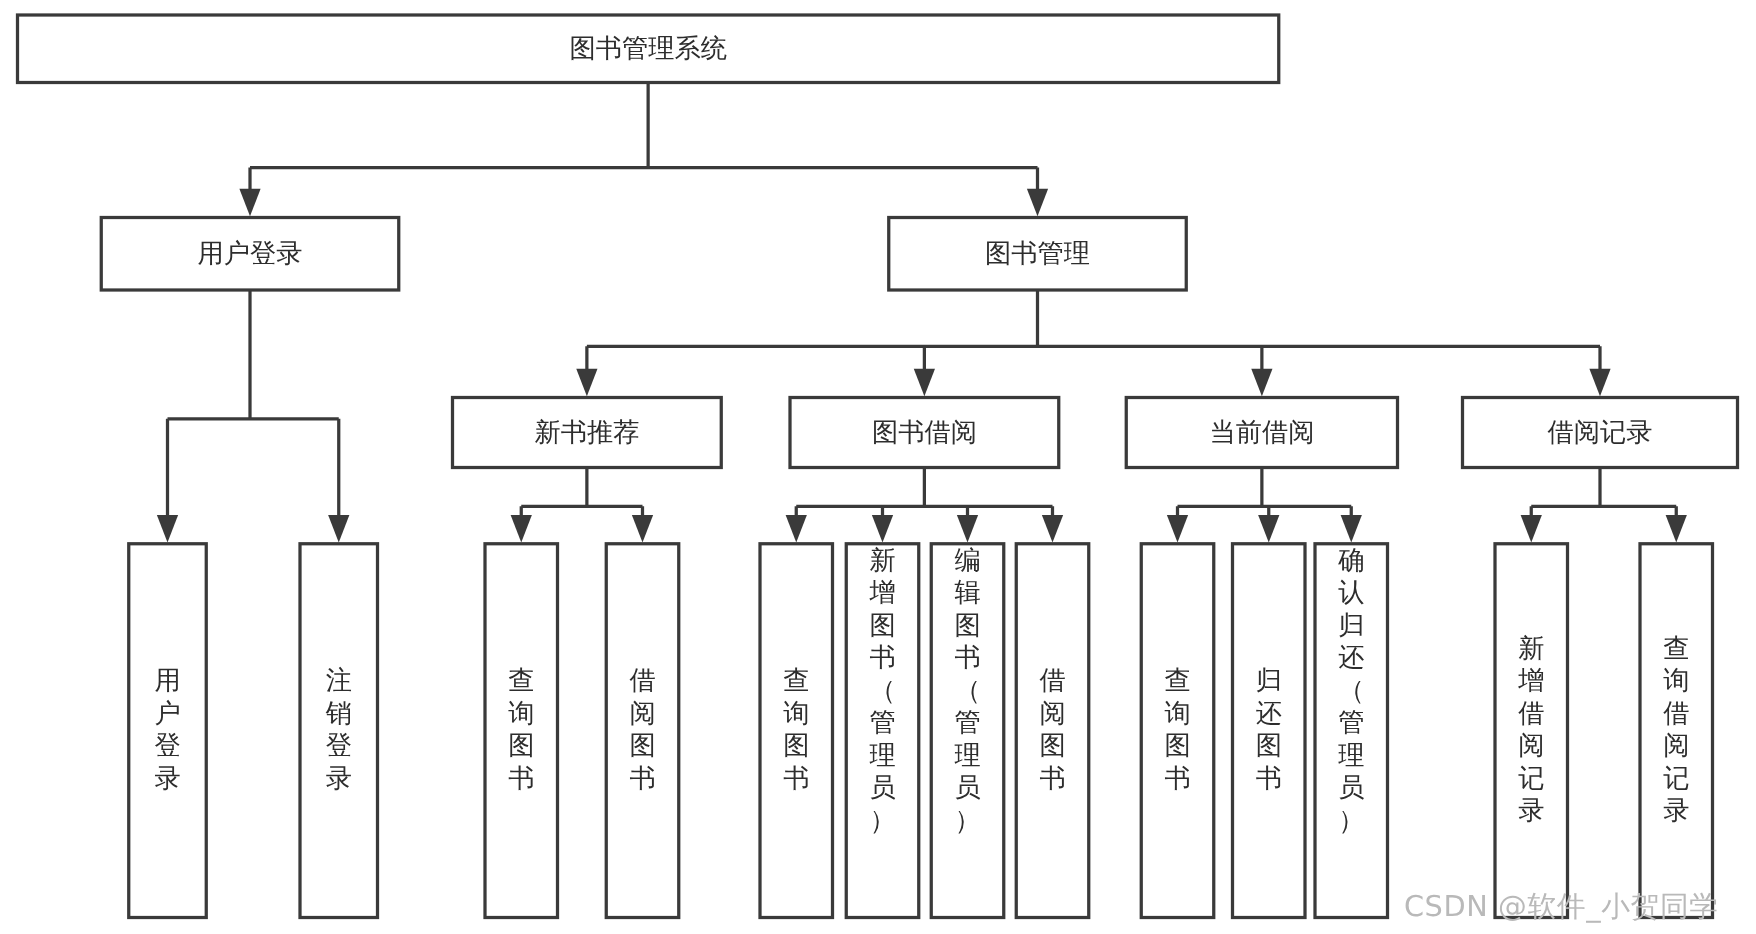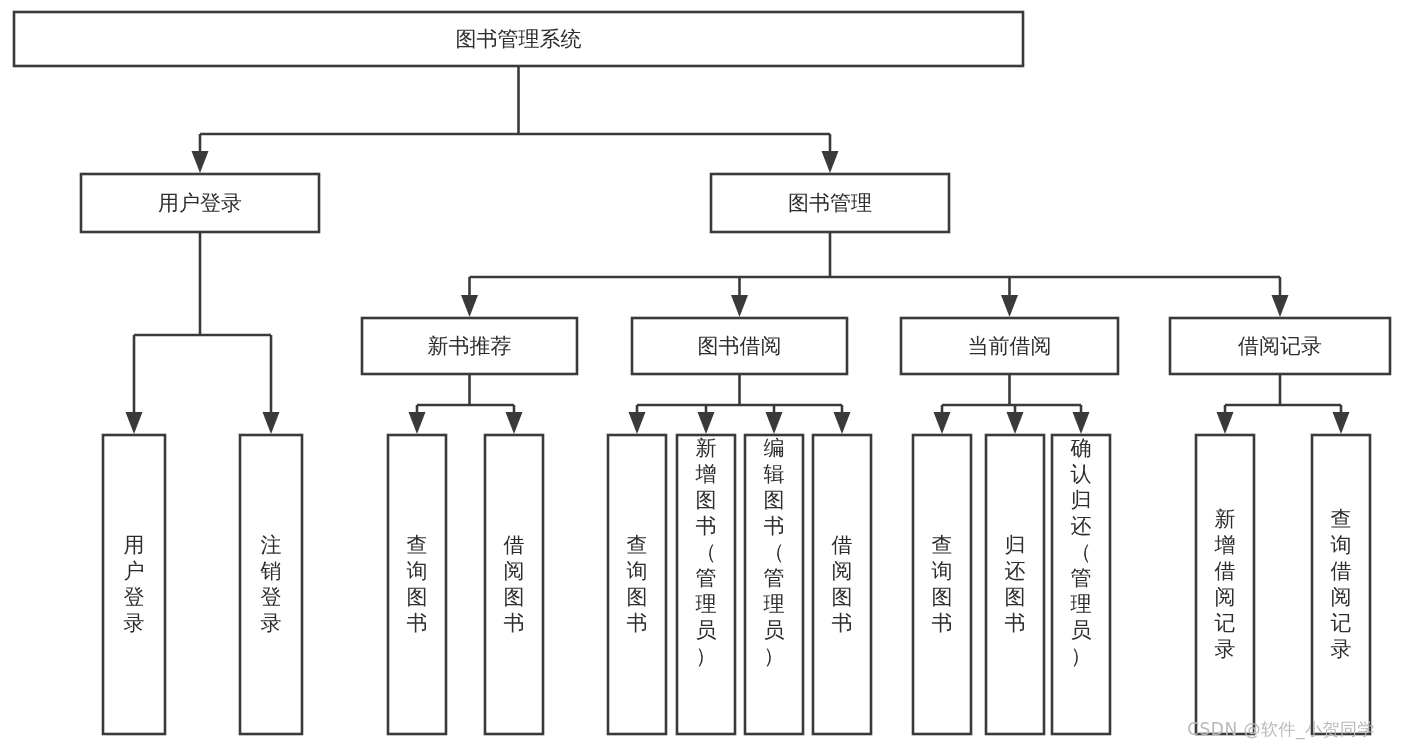--- a/index.html
+++ b/index.html
@@ -60,7 +60,7 @@
     right: 8px;
     bottom: 6px;
     font-family: "DejaVu Sans", "Liberation Sans", sans-serif;
-    font-size: 17px;
+    font-size: 23px;
     color: #b9b9b9;
     white-space: nowrap;
     letter-spacing: 0.5px;

